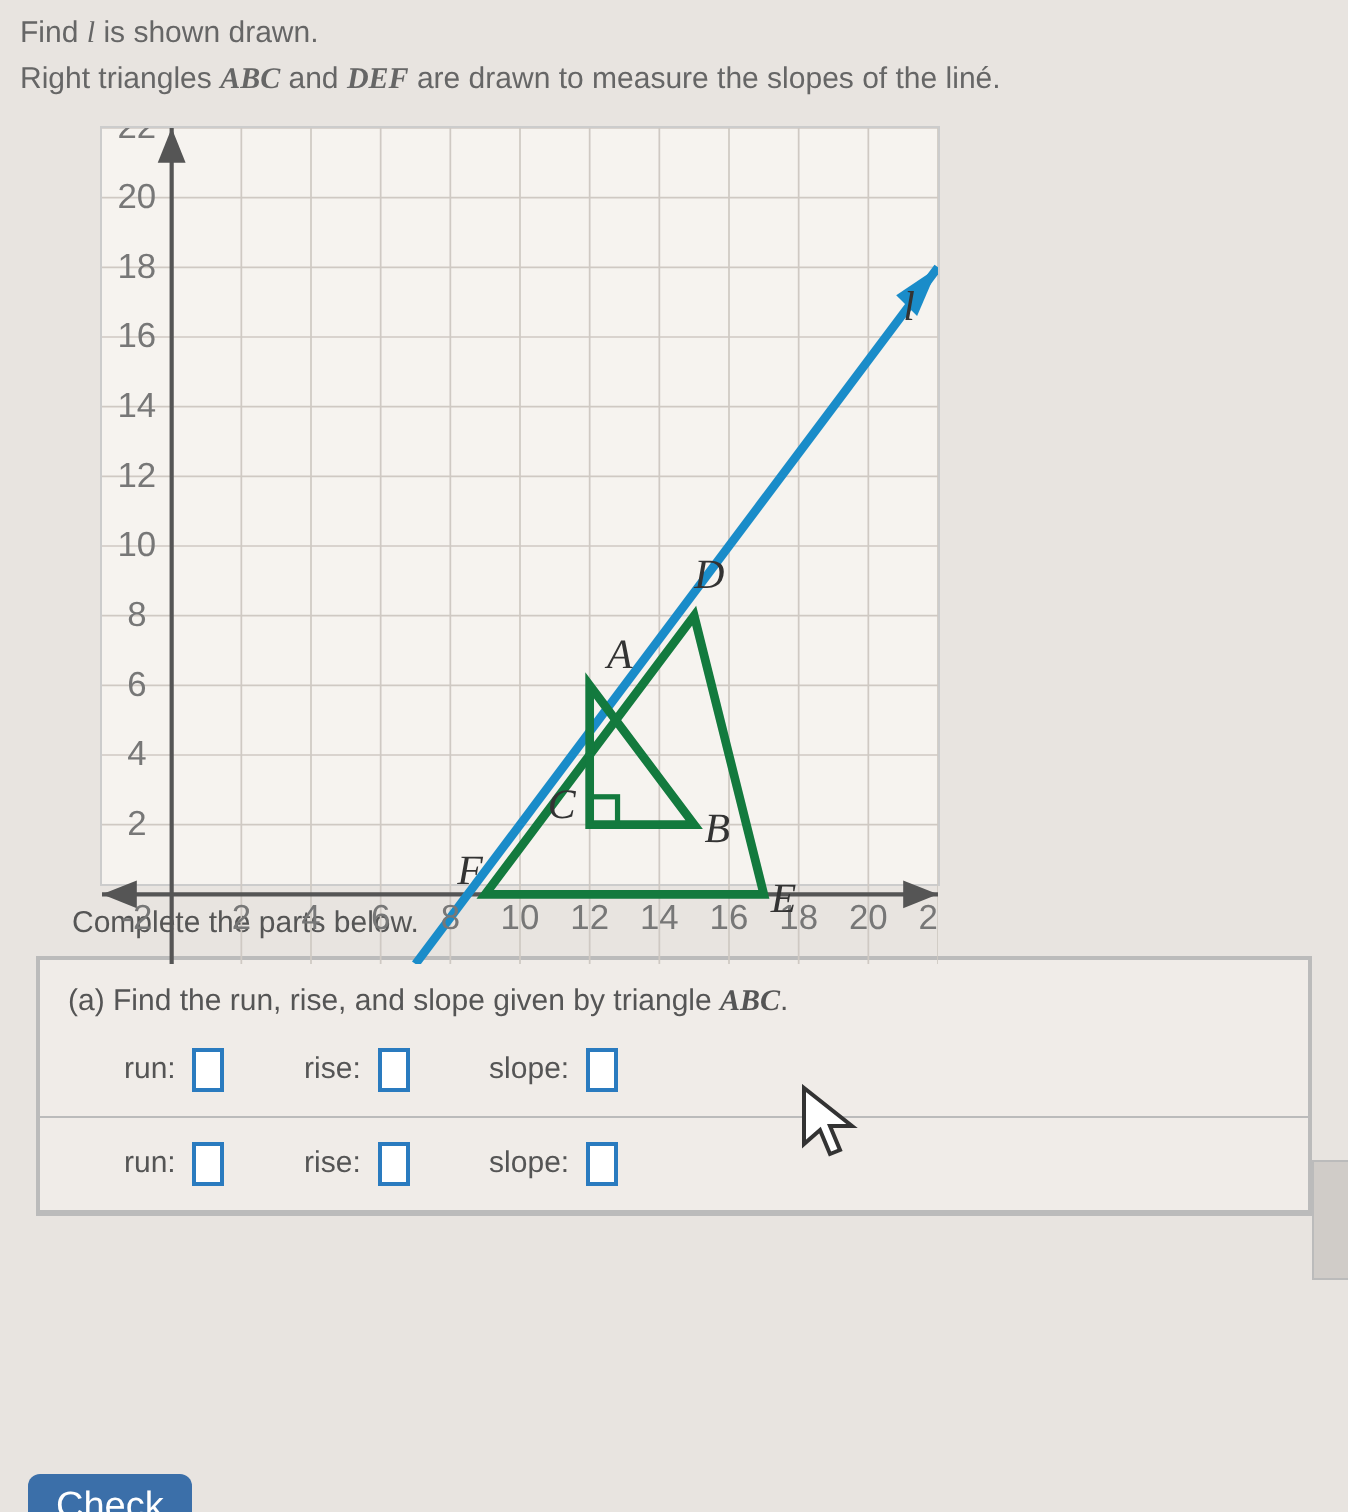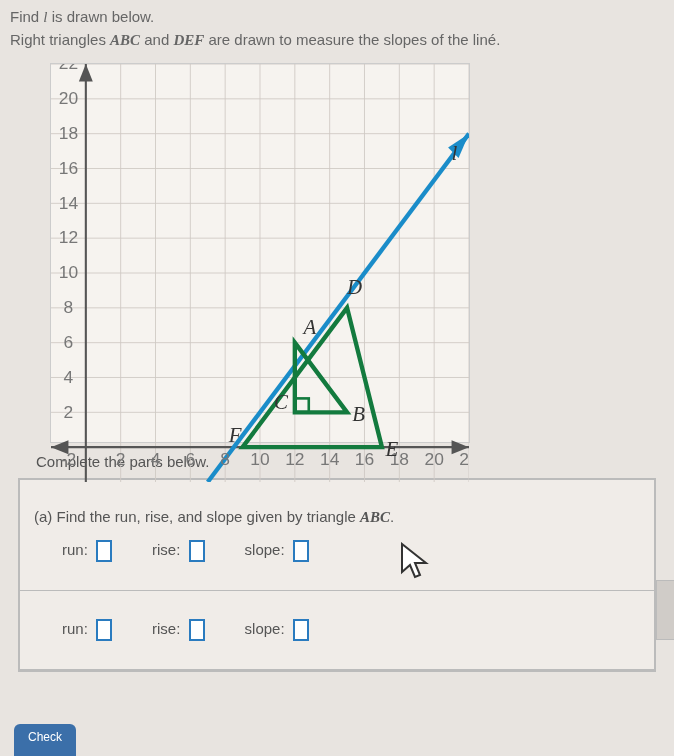--- a/index.html
+++ b/index.html
@@ -107,7 +107,7 @@
 
 <div class="intro">
   <div>
-    <span>Find </span><span class="italic">l</span><span> is drawn below.</span>
+    <span>Find </span><span class="italic">l</span><span> is shown drawn.</span>
   </div>
   <div>
     <span>Right triangles </span><span class="math">ABC</span><span> and </span><span class="math">DEF</span><span> are drawn to measure the slopes of the liné.</span>

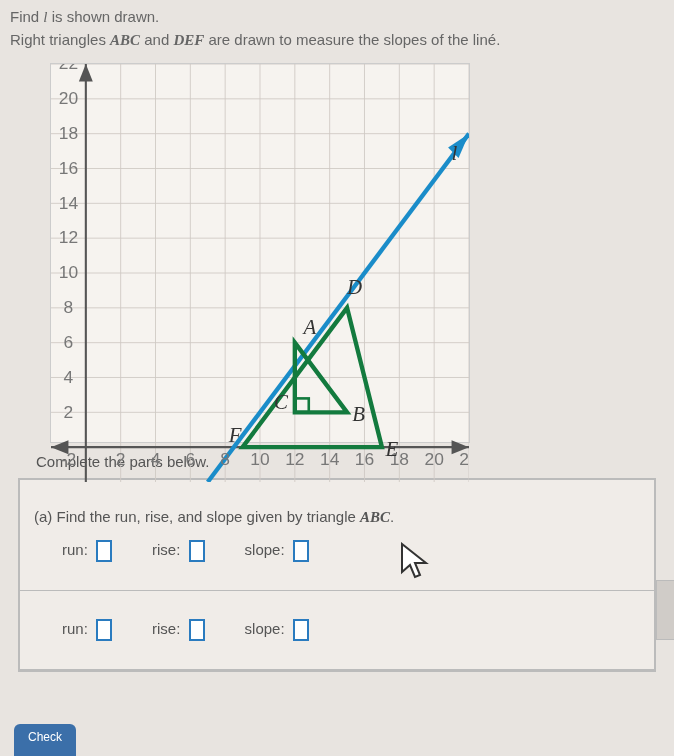--- a/index.html
+++ b/index.html
@@ -44,7 +44,7 @@
     }
     .part {
       border-bottom: 1px solid #bbb;
-      padding: 28px 14px;
+      padding: 12px 14px;
     }
     .part-q {
       font-size: 15px;

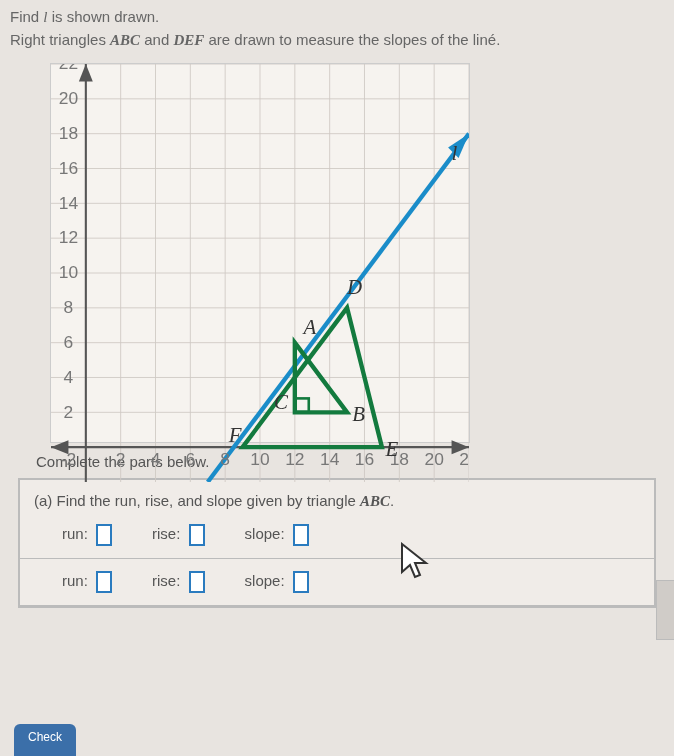--- a/index.html
+++ b/index.html
@@ -97,8 +97,8 @@
       color: #fff;
       padding: 6px 14px 0 14px;
       border-radius: 6px 6px 0 0;
-      font-size: 12px;
-      height: 32px;
+      font-size: 19px;
+      height: 19px;
       overflow: hidden;
     }
   </style>

